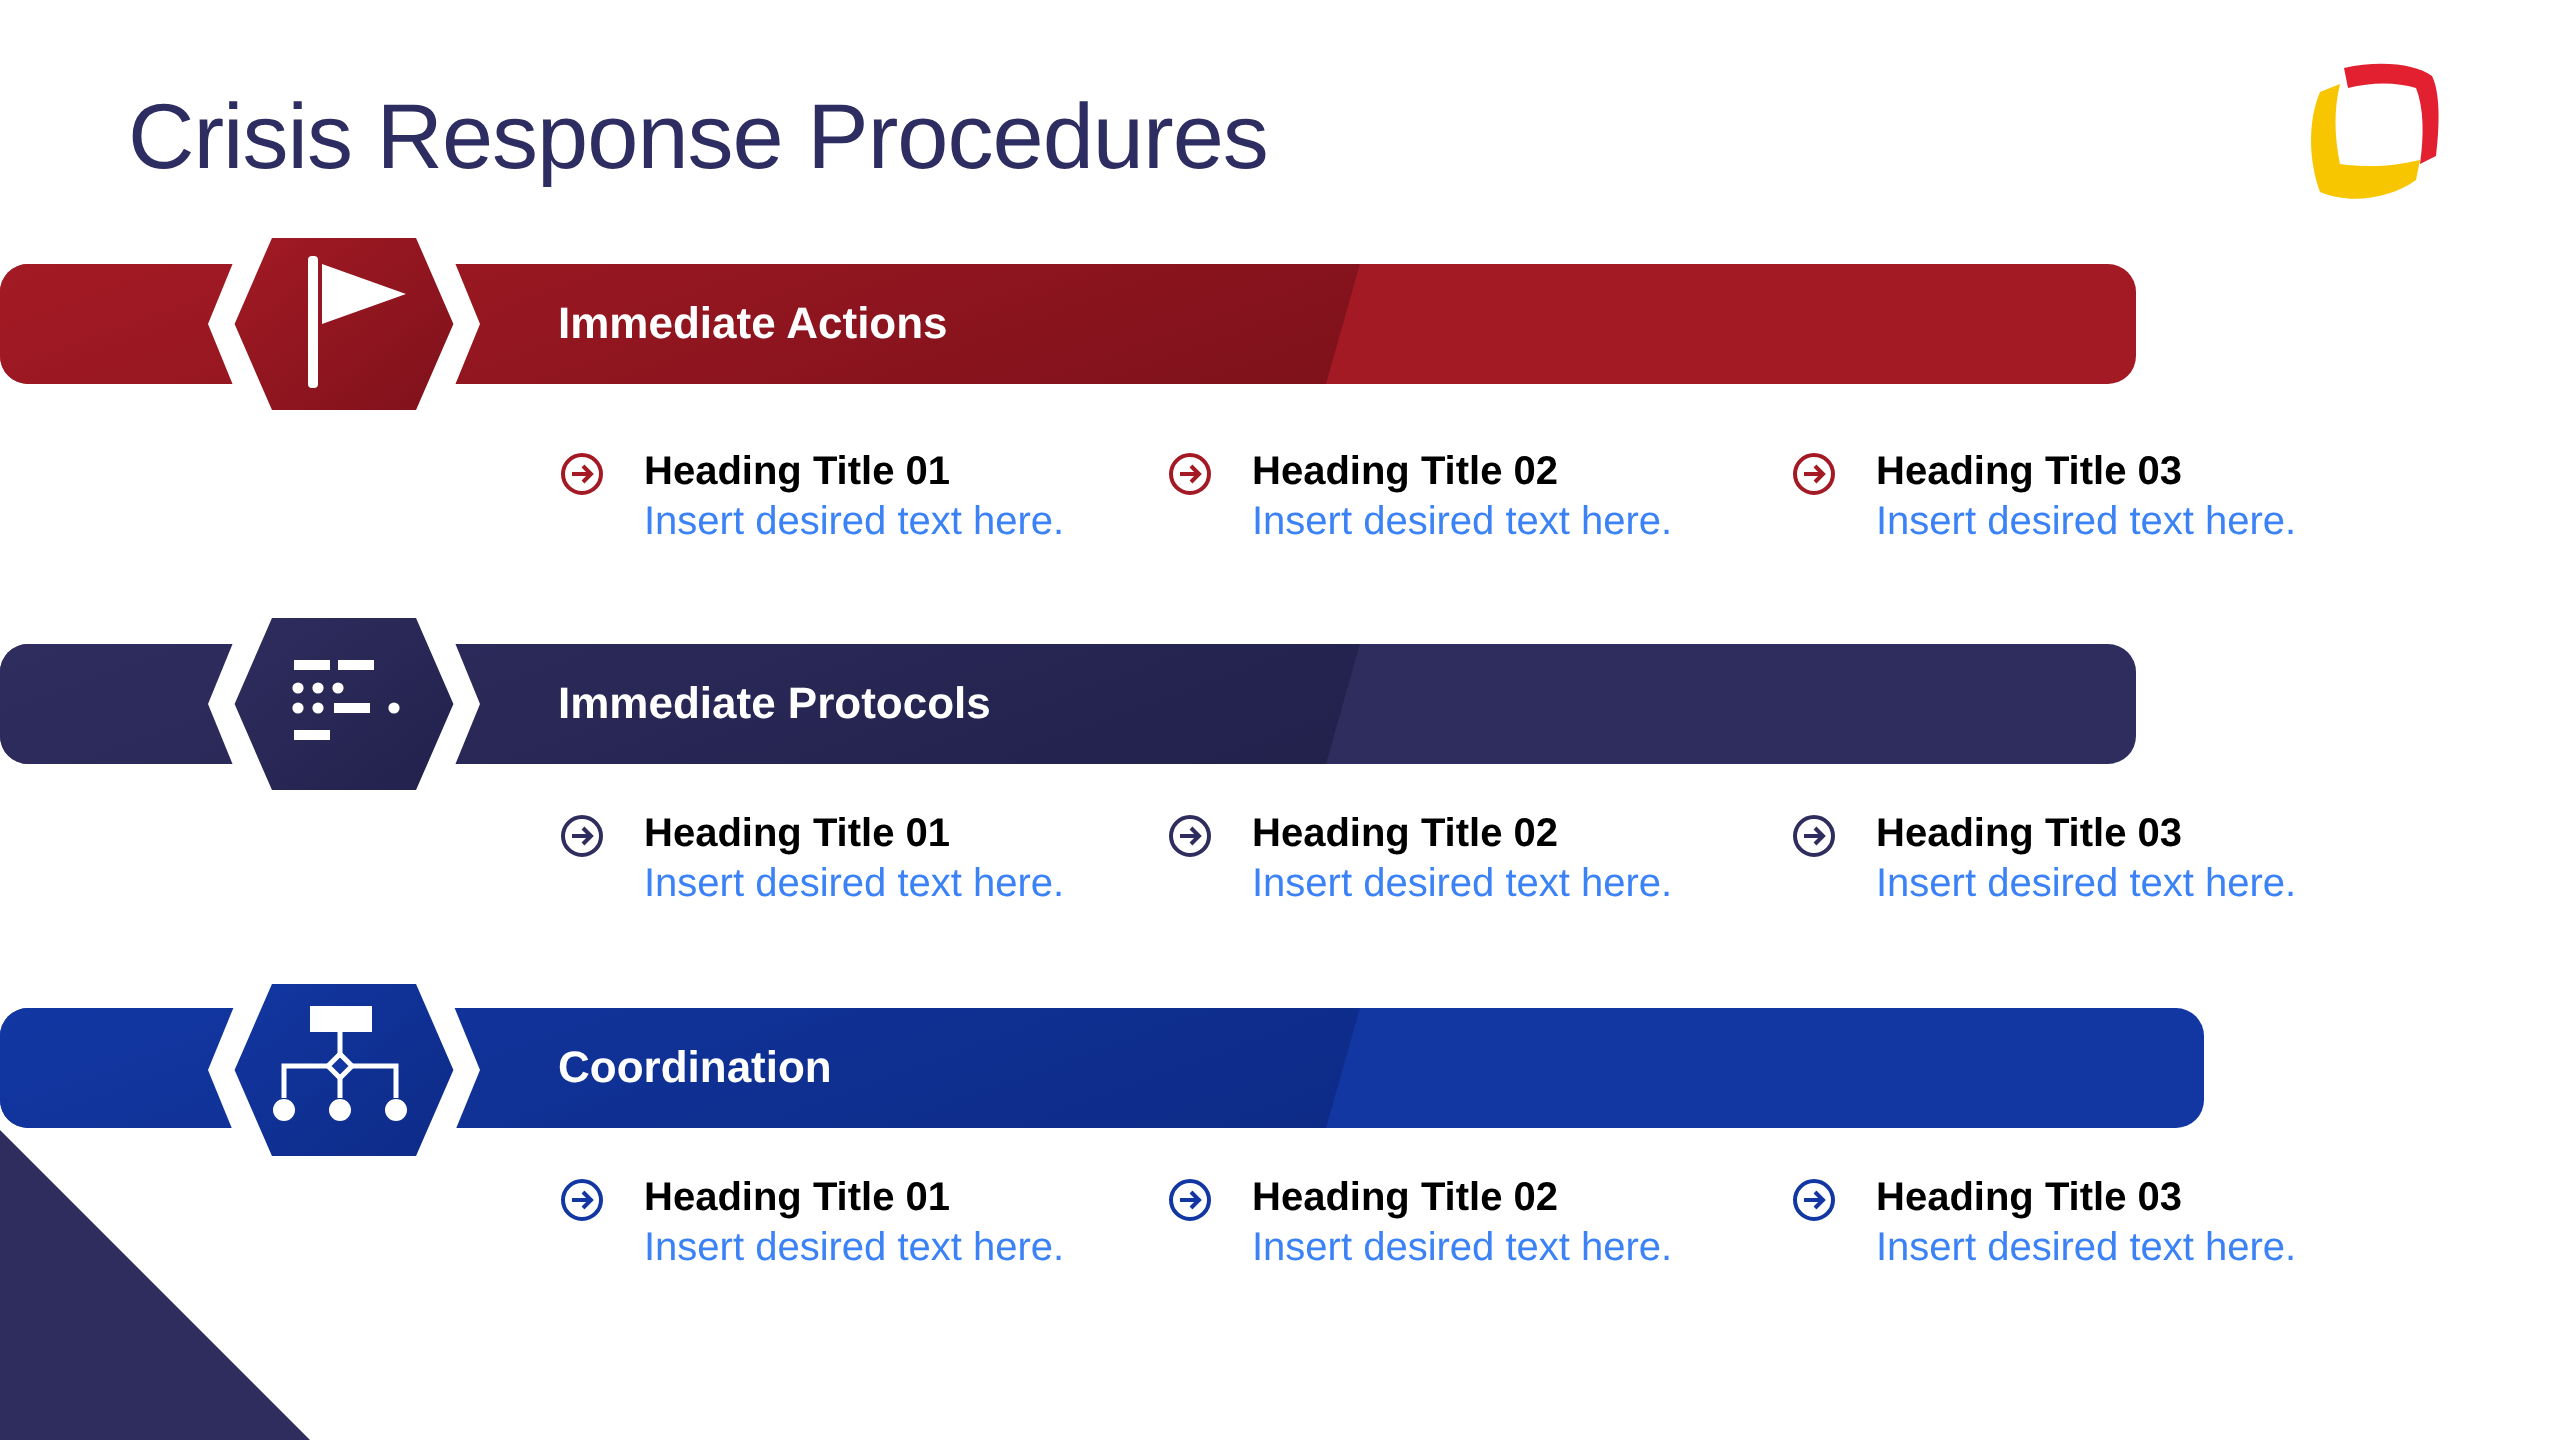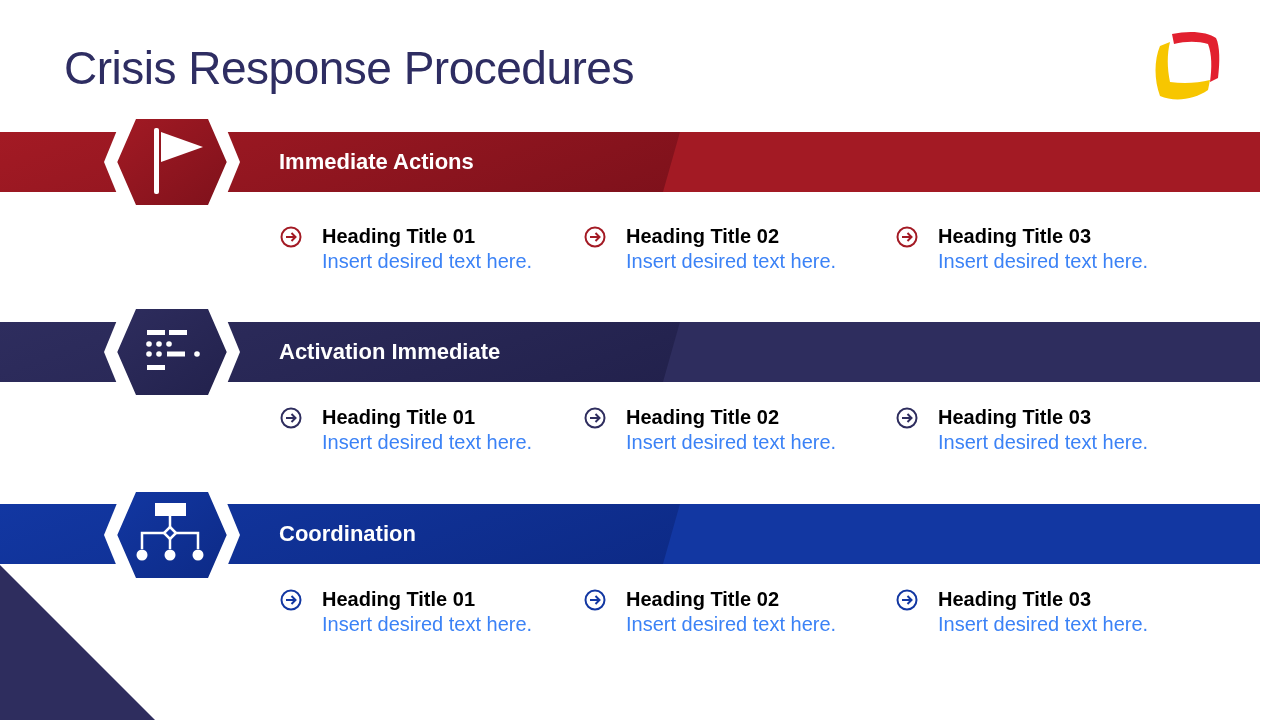--- a/index.html
+++ b/index.html
@@ -6,7 +6,7 @@
   body { width:1280px; height:720px; position:relative; overflow:hidden; background:#ffffff; font-family:"Liberation Sans", "DejaVu Sans", sans-serif; }
   .title { position:absolute; left:64px; top:40px; font-size:46px; font-weight:normal; color:#2e2d62; letter-spacing:-0.5px; margin:0; line-height:56px; }
   .logo { position:absolute; left:1150px; top:28px; width:72px; height:76px; }
-  .band { position:absolute; left:0; width:1260px; height:60px; overflow:hidden; }
+  .band { position:absolute; left:0; width:1068px; height:60px; overflow:hidden;border-radius:14px; }
   .band .light { position:absolute; left:0; top:0; width:100%; height:100%; }
   .band .dark { position:absolute; left:0; top:0; width:680px; height:100%; clip-path:polygon(0 0, 100% 0, 97.5% 100%, 0 100%); }
   .band-label { position:absolute; left:279px; font-size:22px; font-weight:bold; color:#ffffff; line-height:60px; top:0; }

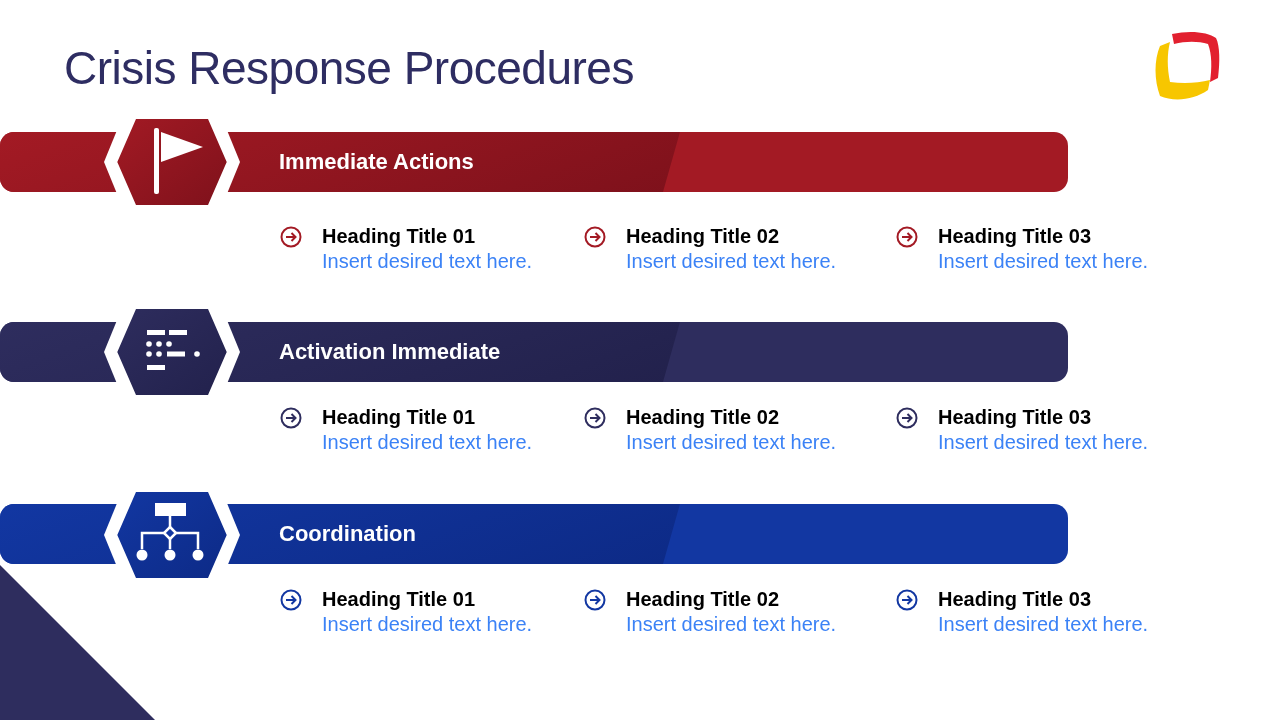--- a/index.html
+++ b/index.html
@@ -73,7 +73,7 @@
 <div class="band" style="top:322px;">
   <div class="light" style="background:#2e2d5e;"></div>
   <div class="dark" style="background:linear-gradient(160deg,#2e2d5e 0%,#22214c 100%);"></div>
-  <div class="band-label">Activation Immediate</div>
+  <div class="band-label">Immediate Protocols</div>
 </div>
 <svg class="hex" style="top:306px;" viewBox="0 0 140 92">
   <polygon points="2,46 20,2 120,2 138,46 120,90 20,90" fill="#ffffff"></polygon>

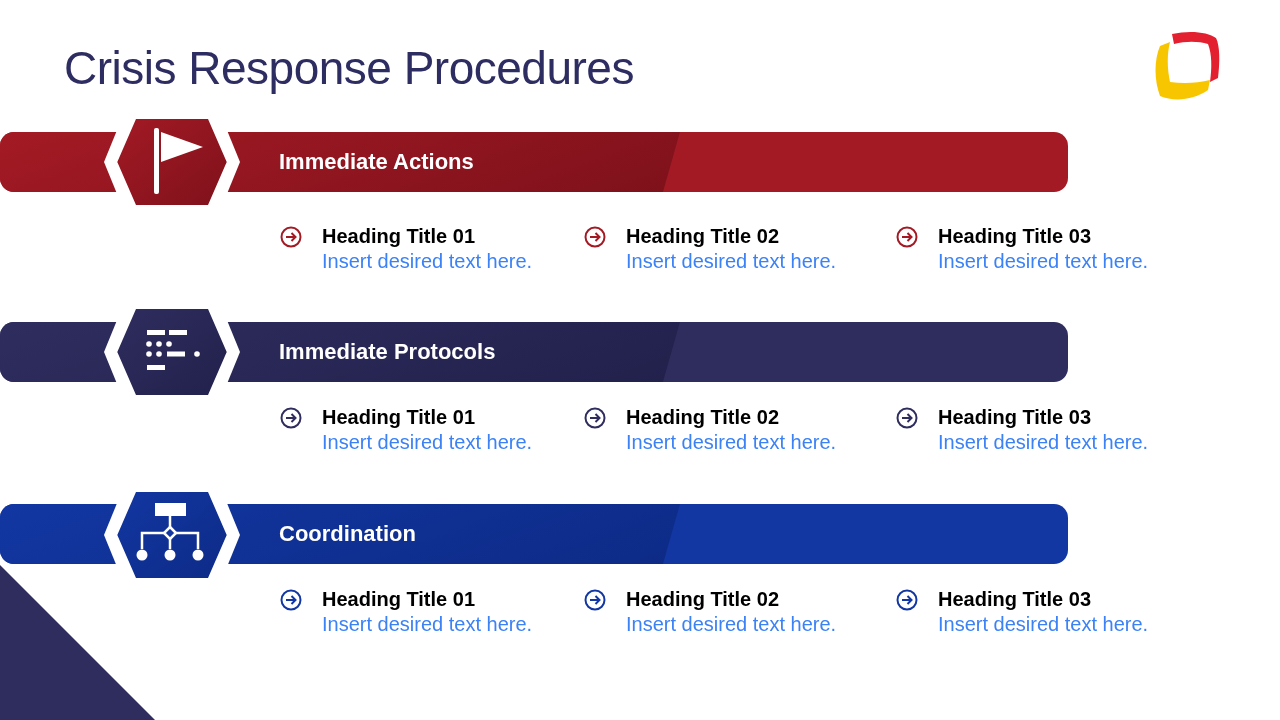--- a/index.html
+++ b/index.html
@@ -120,7 +120,7 @@
   <div class="t">Insert desired text here.</div>
 </div>
 
-<div class="band" style="top:504px;">
+<div class="band" style="top:504px;padding-left:34px;">
   <div class="light" style="background:#1237a2;"></div>
   <div class="dark" style="background:linear-gradient(160deg,#1237a2 0%,#0d2a86 100%);"></div>
   <div class="band-label">Coordination</div>

